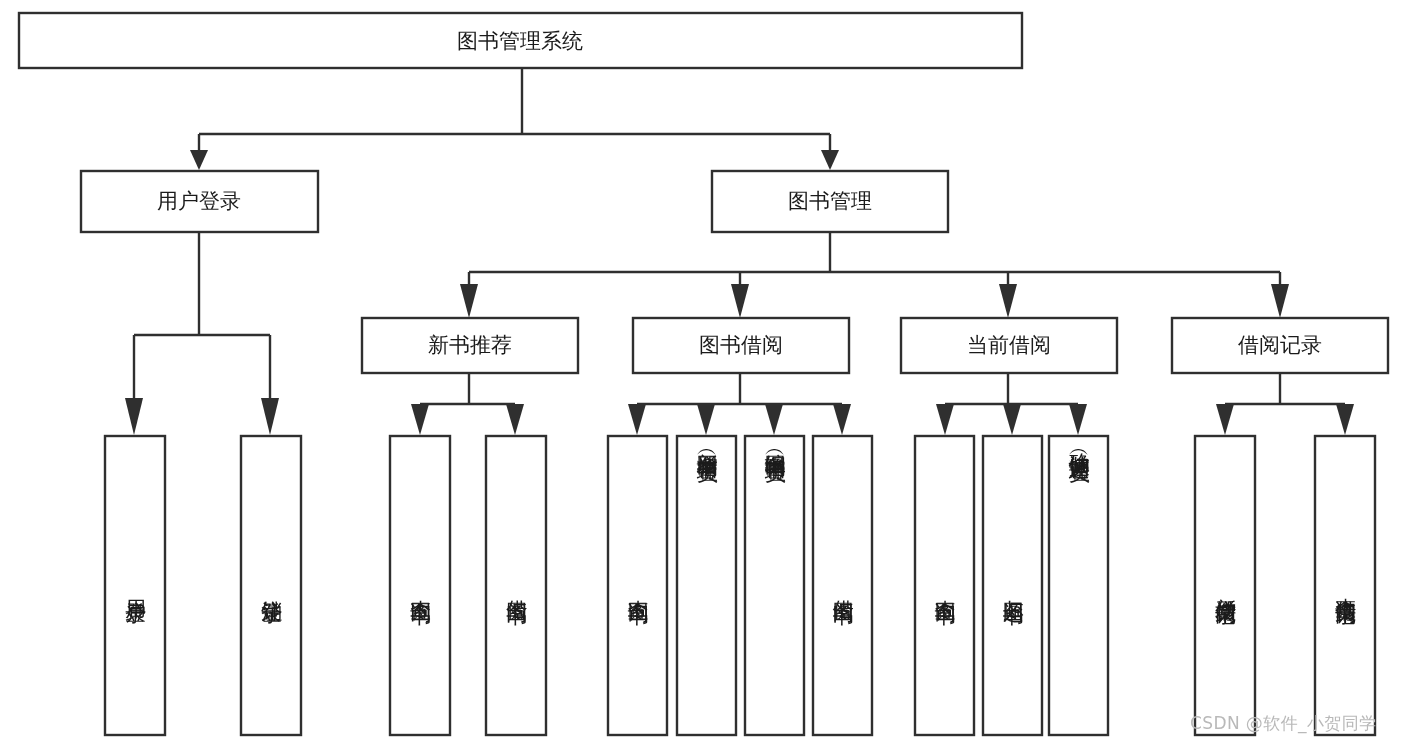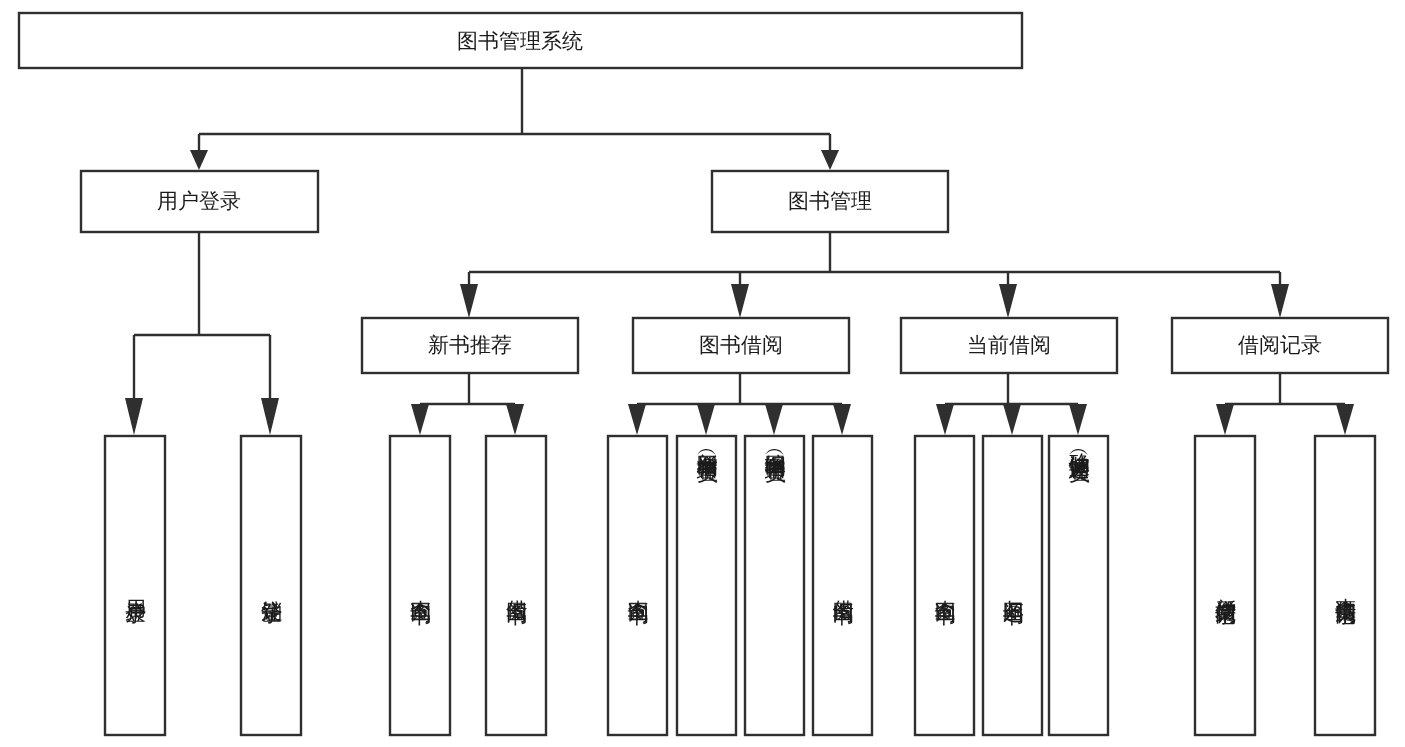--- a/index.html
+++ b/index.html
@@ -227,6 +227,7 @@
     <span class="vlabel">查询借阅记录</span>
   </div>
 
+  <div class="watermark">CSDN @软件_小贺同学</div>
 </div>
 
 </body></html>

